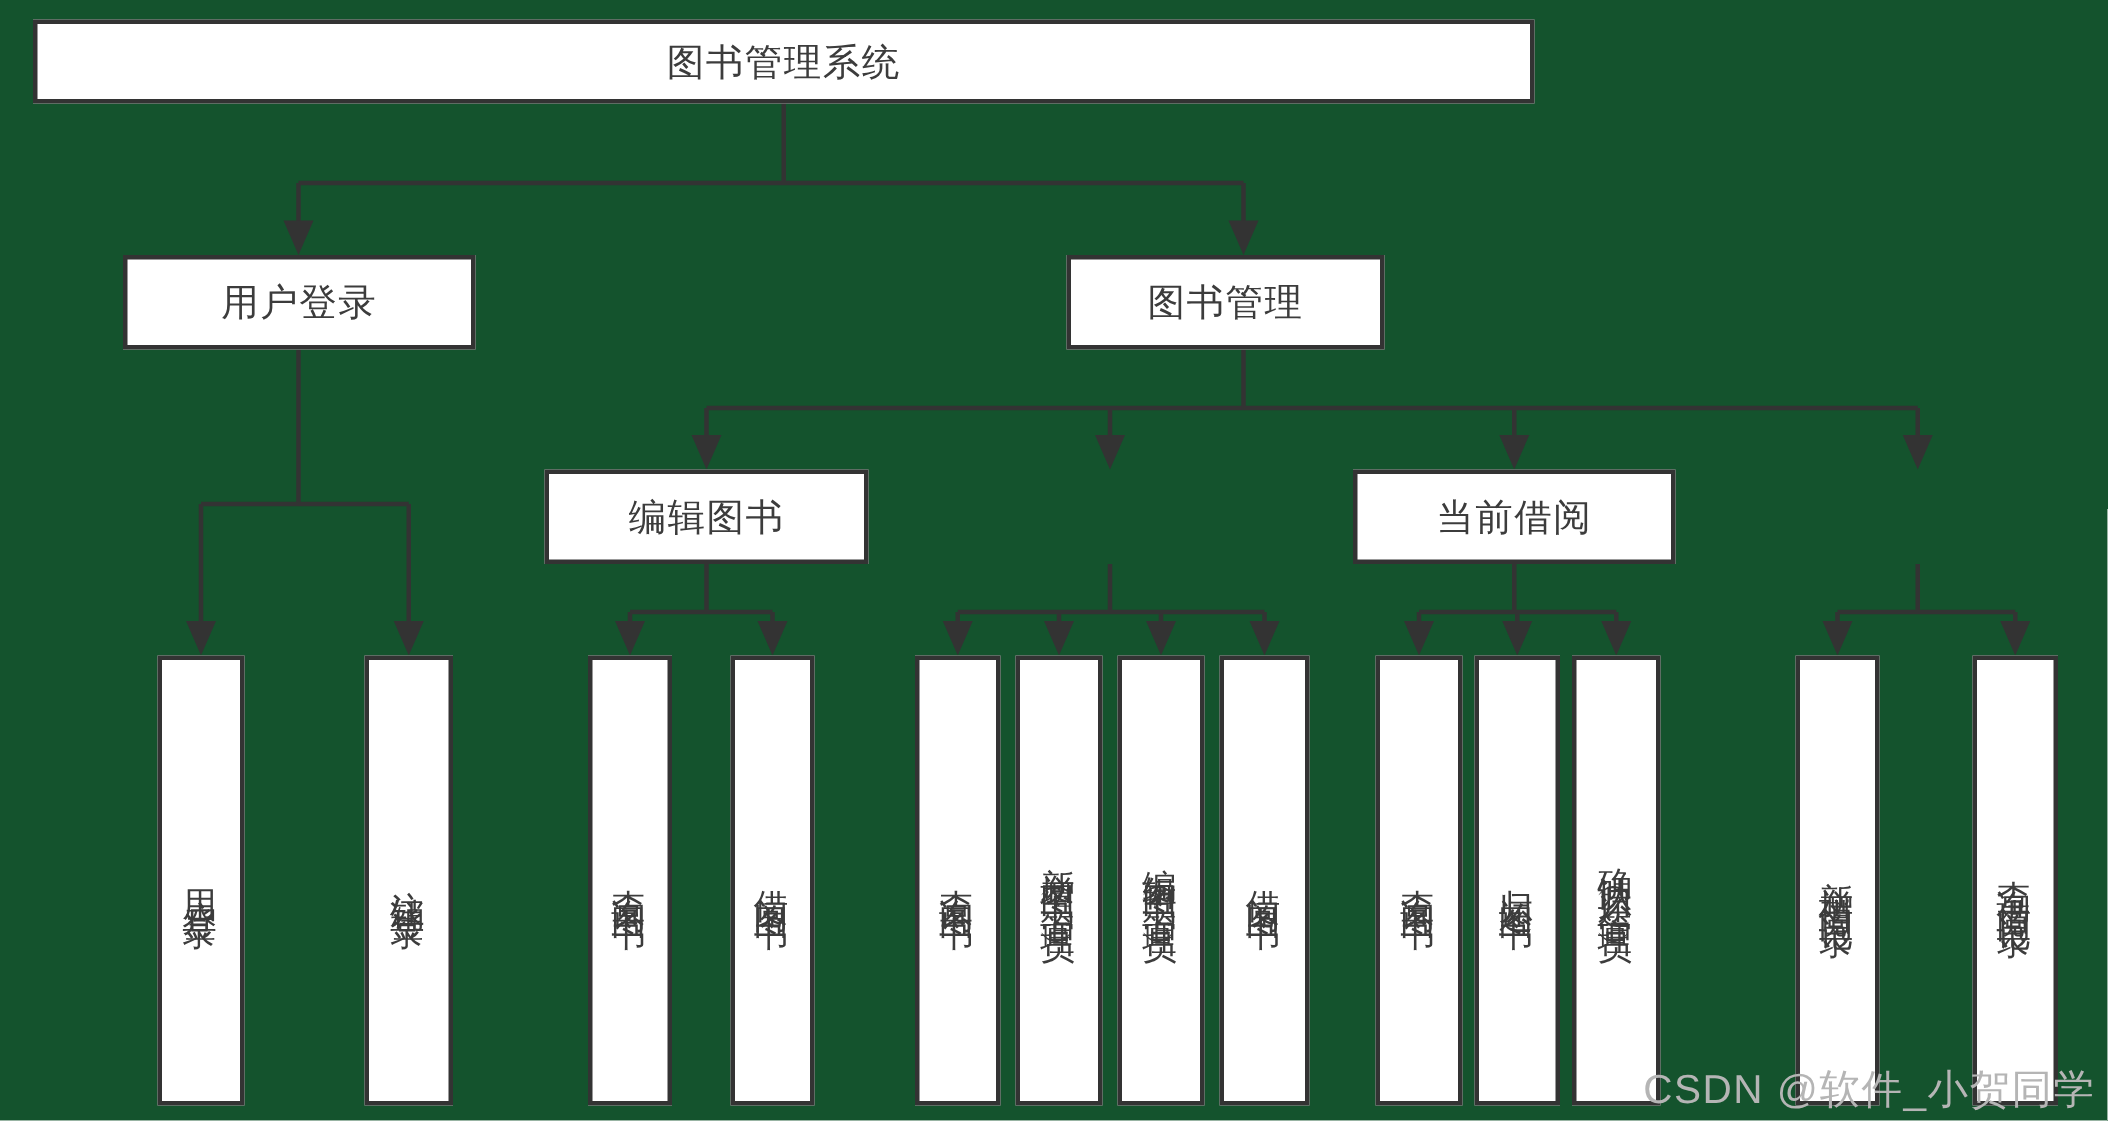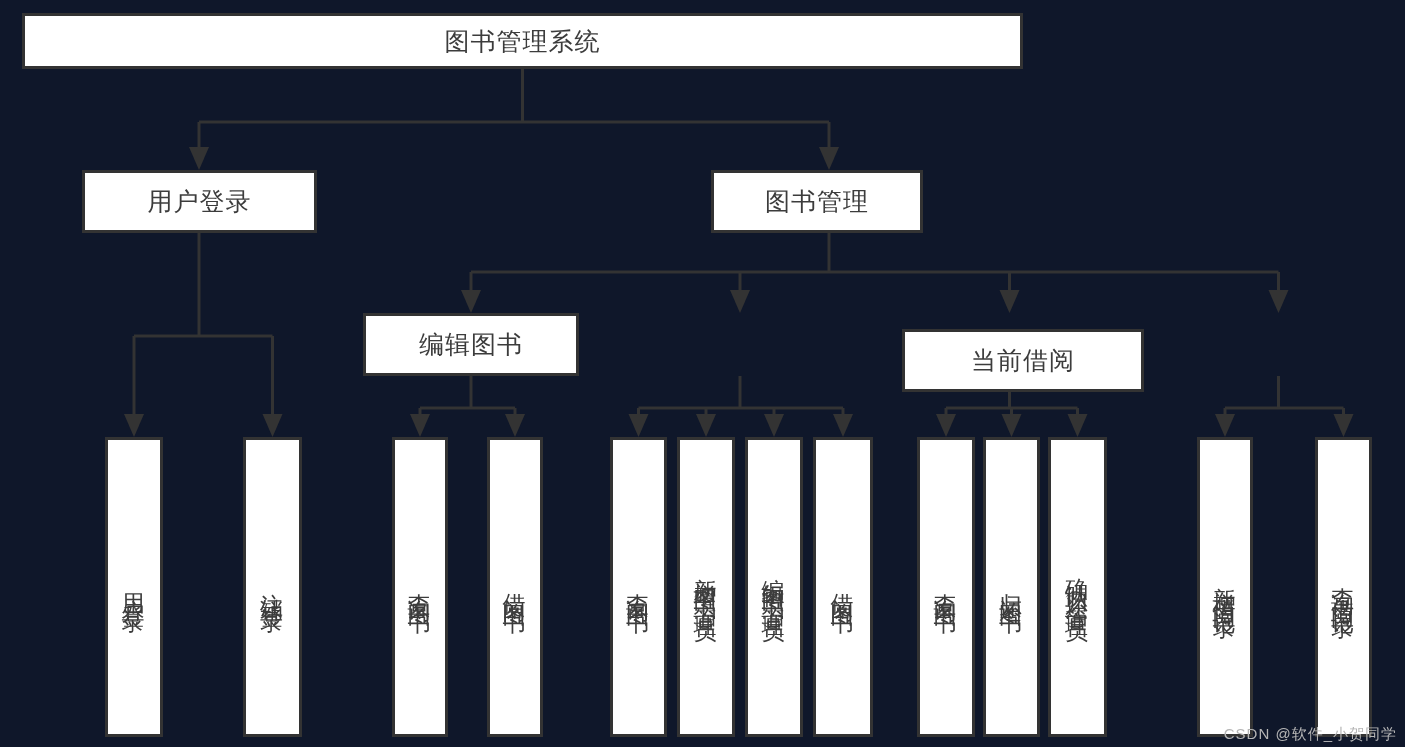--- a/index.html
+++ b/index.html
@@ -7,7 +7,7 @@
     position: relative;
     width: 1405px;
     height: 747px;
-    background: #0f172a;
+    background: #14532d;
     font-family: "Liberation Sans", sans-serif;
     overflow: hidden;
   }

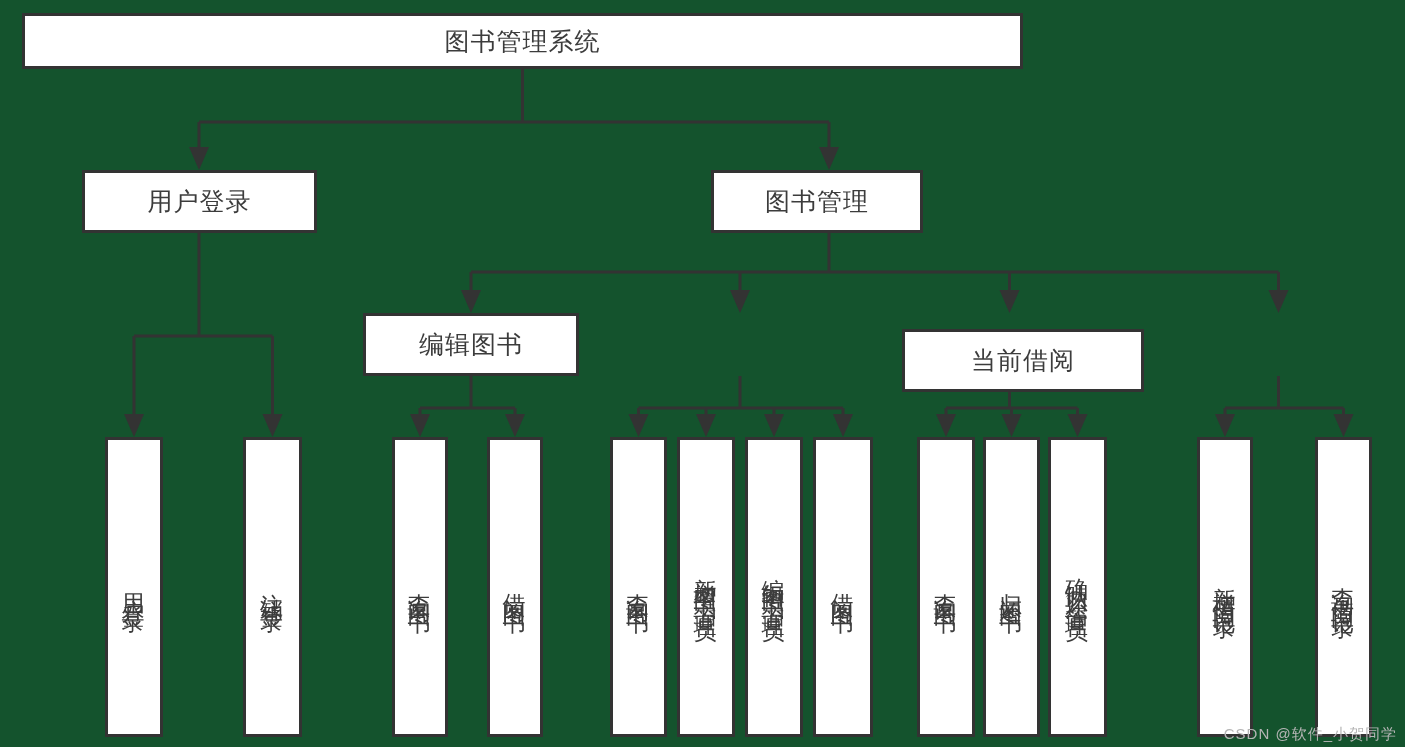--- a/index.html
+++ b/index.html
@@ -96,7 +96,7 @@
   <div class="node hnode" style="left:363px; top:313px; width:216px; height:63px;">
     <span>编辑图书</span>
   </div>
-  <div class="node hnode" style="left:902px; top:329px; width:242px; height:63px;">
+  <div class="node hnode" style="left:902px; top:313px; width:215px; height:63px;">
     <span>当前借阅</span>
   </div>
 

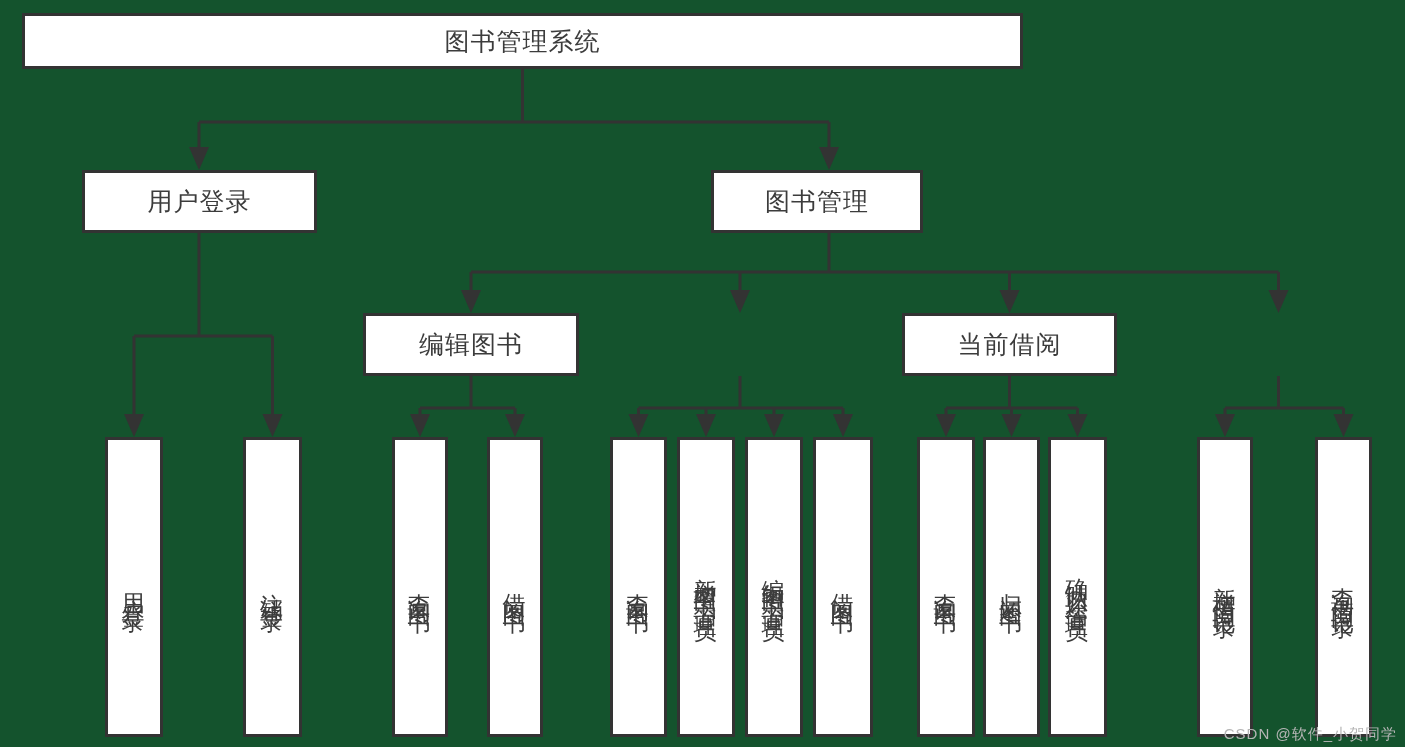--- a/index.html
+++ b/index.html
@@ -35,7 +35,7 @@
     position: absolute;
     right: 8px;
     bottom: 3px;
-    font-size: 15px;
+    font-size: 27px;
     color: #b5b5b5;
     letter-spacing: 1px;
     z-index: 5;

